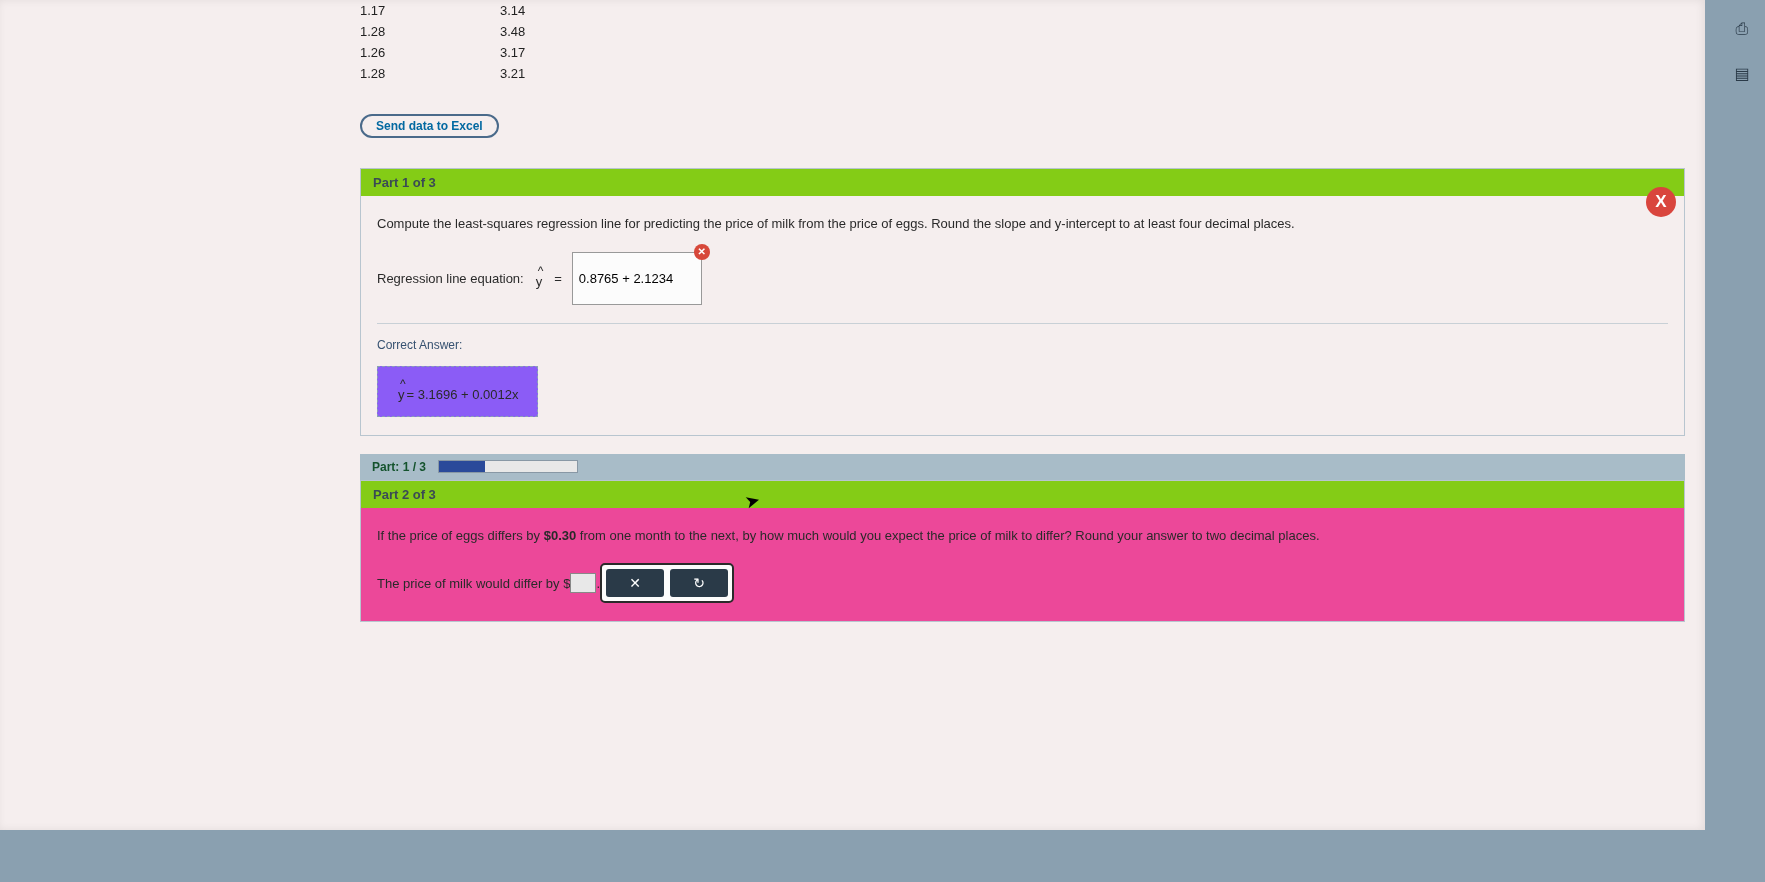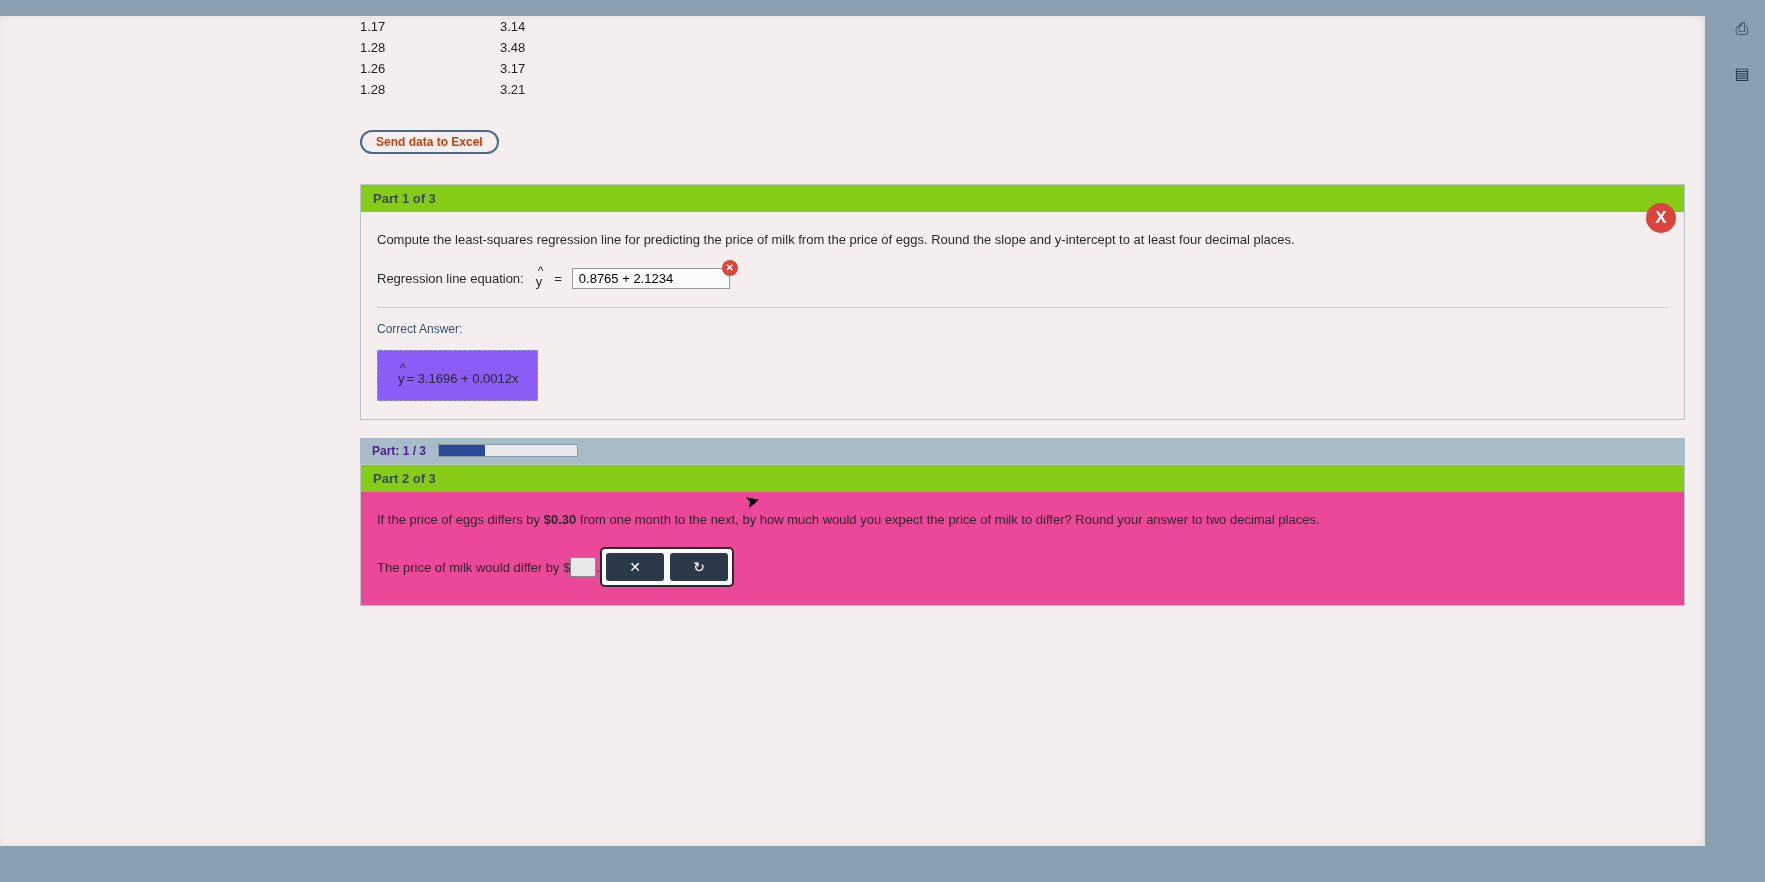--- a/index.html
+++ b/index.html
@@ -4,7 +4,7 @@
 <style>
 *{box-sizing:border-box;margin:0;padding:0}
 body{background:#8aa0b0;font-family:Verdana,Arial,sans-serif;font-size:13px;color:#2a2a2a;min-height:882px;position:relative}
-.page{background:#f5eeee;margin:16px 60px 0 0;min-height:830px;padding:0 0 40px 0;box-shadow:inset -2px 0 8px rgba(0,0,0,0.08)}
+.page{background:#f5eeee;margin:0 60px 0 0;min-height:830px;padding:0 0 40px 0;box-shadow:inset -2px 0 8px rgba(0,0,0,0.08)}
 .content{padding:0 0 0 360px}
 .data-table{margin-bottom:20px}
 .data-table .row{display:flex}

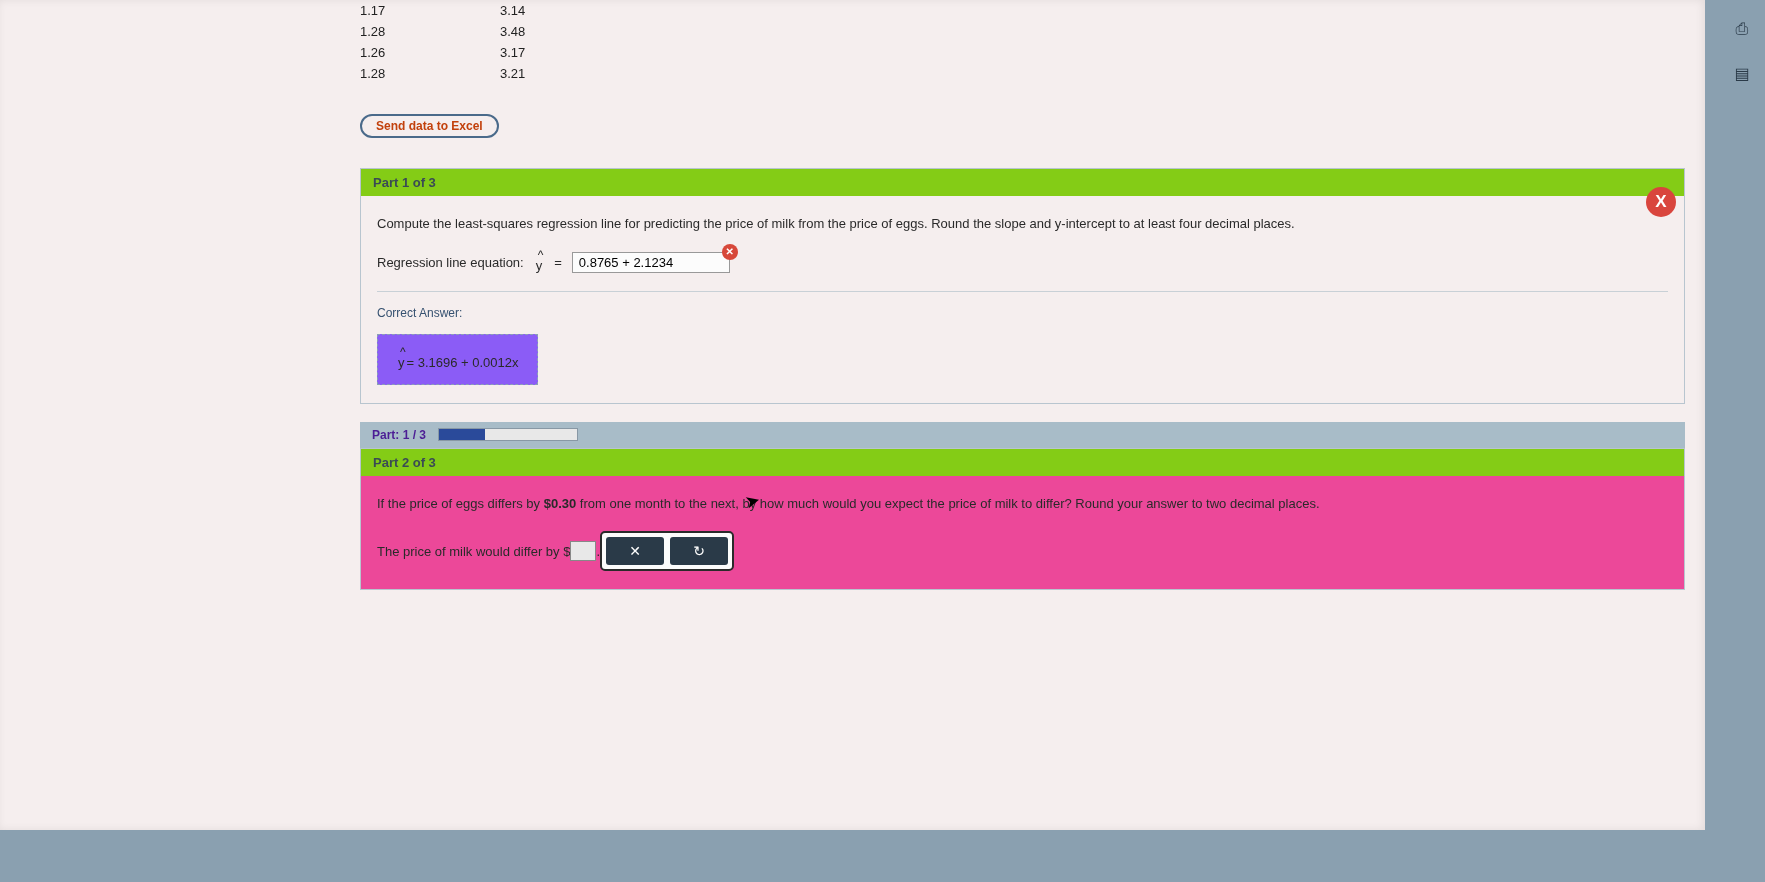--- a/index.html
+++ b/index.html
@@ -9,7 +9,7 @@
 .data-table{margin-bottom:20px}
 .data-table .row{display:flex}
 .data-table .cell{width:140px;padding:3px 0;color:#222}
-.send-btn{display:inline-block;border:2px solid #4a6a8a;border-radius:14px;padding:3px 14px;font-size:12px;font-weight:bold;color:#c2410c;background:transparent;cursor:pointer;margin-top:10px}
+.send-btn{display:inline-block;border:2px solid #4a6a8a;border-radius:14px;padding:3px 14px;font-size:12px;font-weight:bold;color:#0369a1;background:transparent;cursor:pointer;margin-top:10px}
 .part-container{margin:30px 20px 0 0;border:1px solid #b8c5cf}
 .part-header{background:#84cc16;padding:6px 12px;font-size:13px;color:#3a4a55;font-weight:bold;position:relative}
 .close-circle{position:absolute;right:8px;top:18px;width:30px;height:30px;border-radius:50%;background:#d9453d;color:#fff;display:flex;align-items:center;justify-content:center;font-weight:bold;font-size:17px;z-index:5}

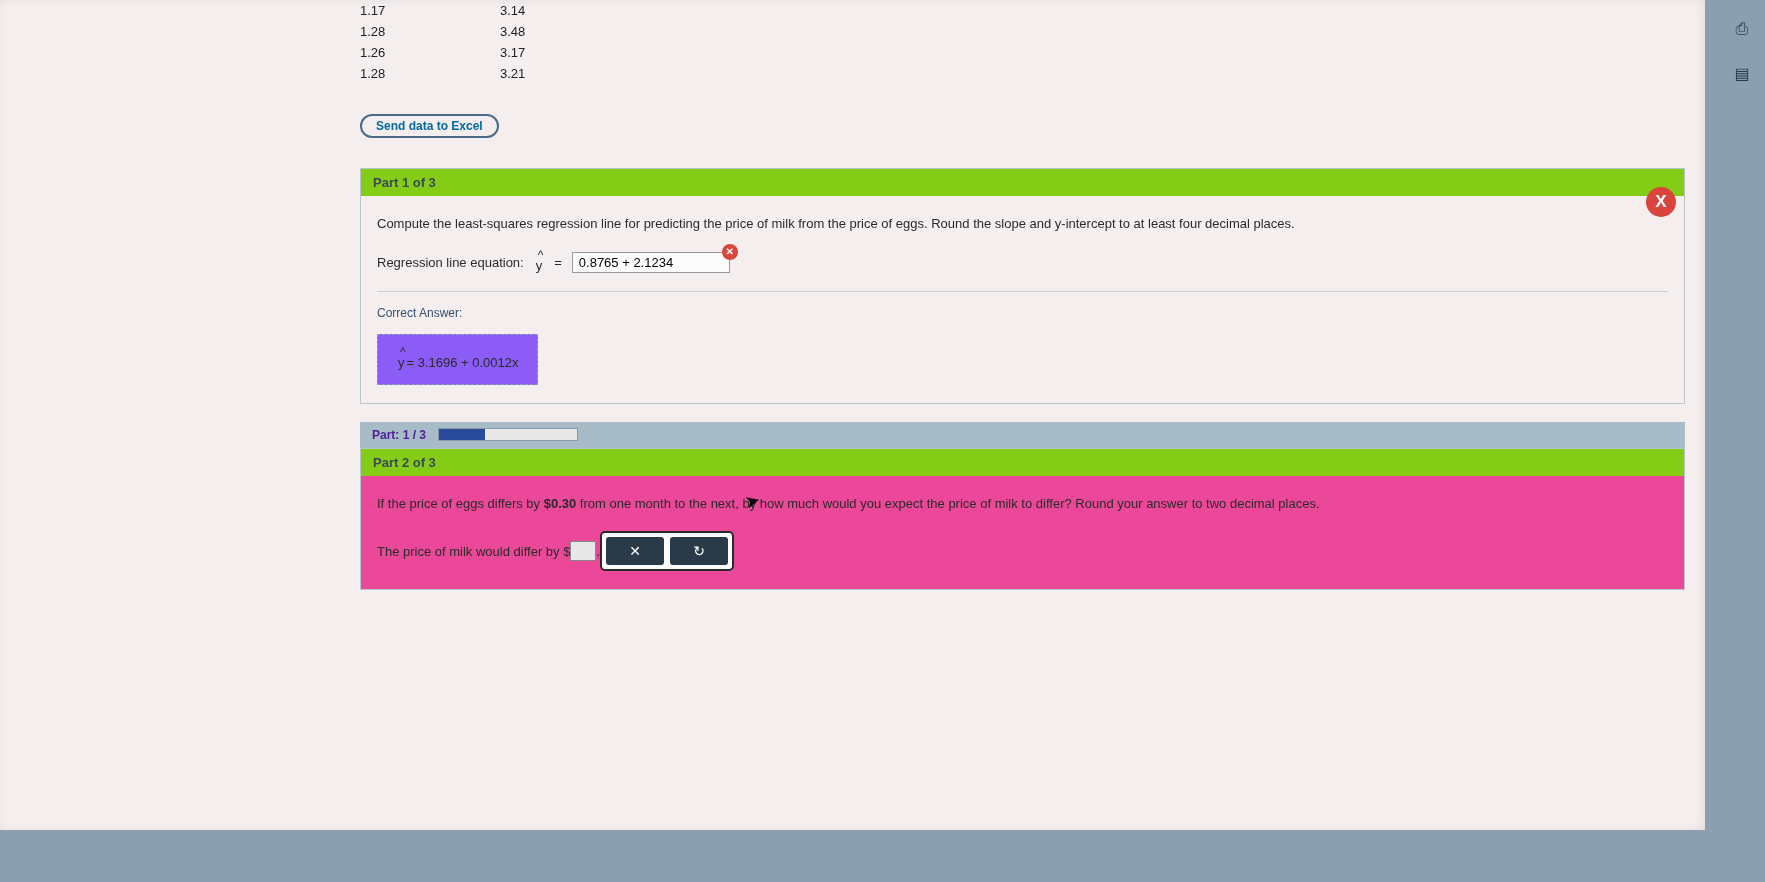--- a/index.html
+++ b/index.html
@@ -18,7 +18,7 @@
 .answer-row{display:flex;align-items:center;gap:10px}
 .yhat{position:relative;display:inline-block;padding-top:6px;margin:0 2px}
 .yhat::before{content:"^";position:absolute;top:-4px;left:2px;font-size:12px}
-.answer-input{border:1px solid #999;padding:2px 6px;font-family:inherit;font-size:13px;width:158px;background:#fcfcfc;position:relative}
+.answer-input{border:1px solid #999;padding:18px 6px;font-family:inherit;font-size:13px;width:130px;background:#fcfcfc;position:relative}
 .input-wrap{position:relative;display:inline-block}
 .input-badge{position:absolute;right:-8px;top:-8px;width:16px;height:16px;border-radius:50%;background:#d7483a;color:#fff;font-size:10px;display:flex;align-items:center;justify-content:center;font-weight:bold}
 .correct-section{border-top:1px solid #c8d0d6;margin-top:18px;padding-top:14px}

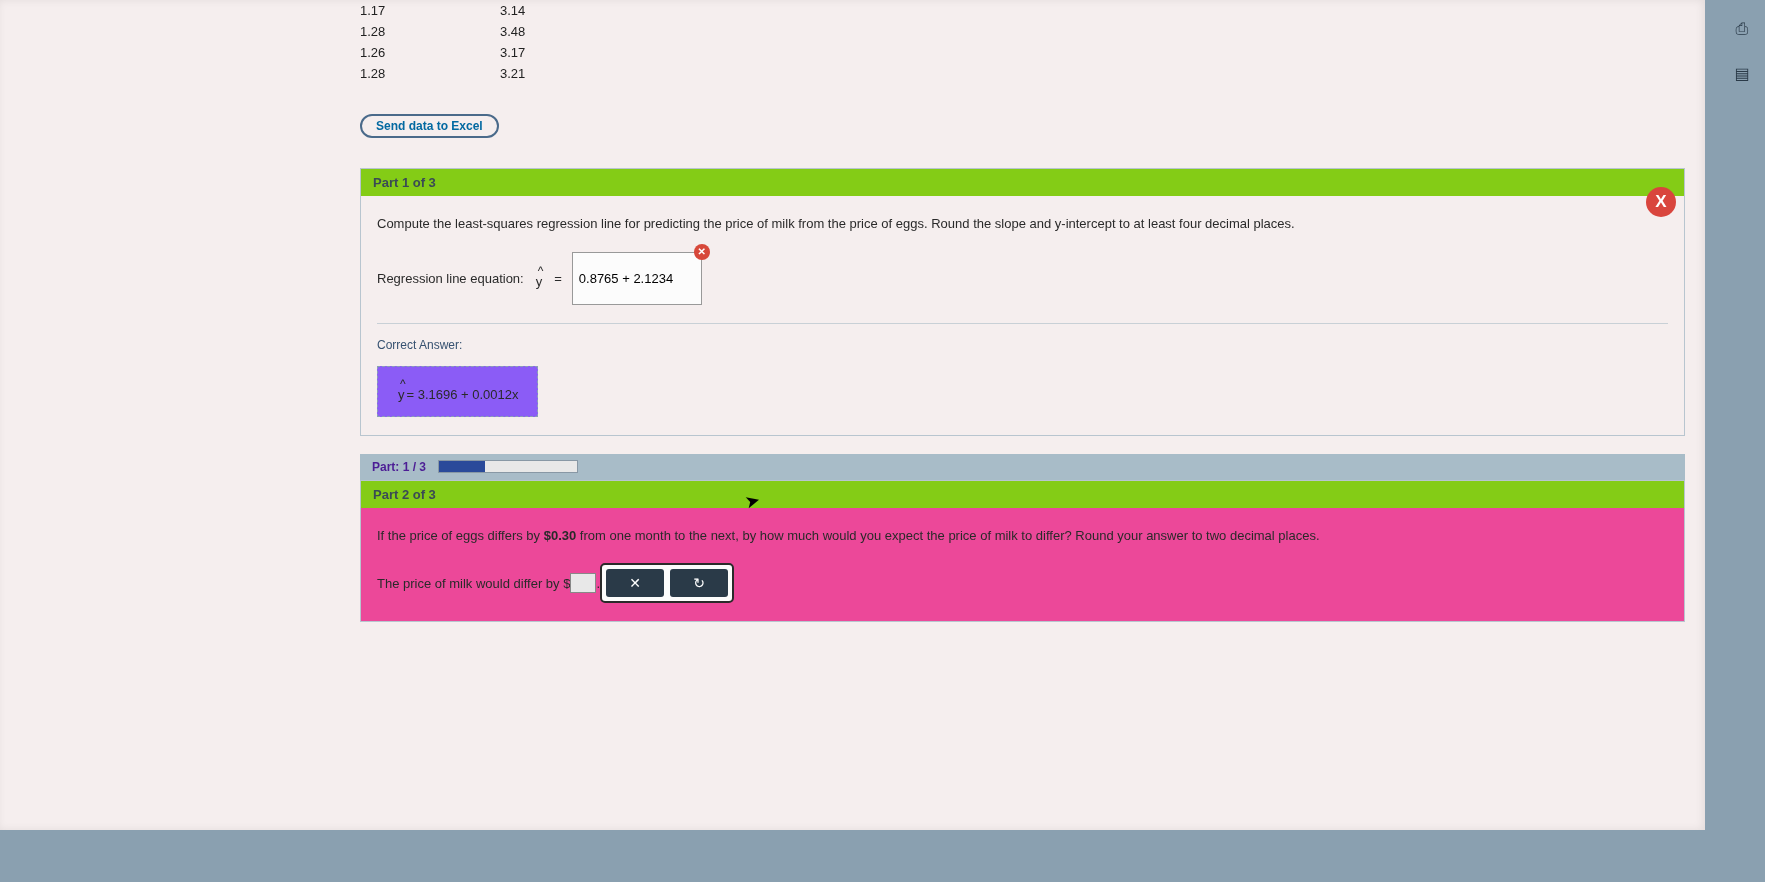--- a/index.html
+++ b/index.html
@@ -25,7 +25,7 @@
 .correct-label{font-weight:normal;color:#365170;font-size:12px;margin-bottom:14px}
 .correct-box{display:inline-block;border:1px dashed #8aa0b5;padding:14px 18px;background:#8b5cf6}
 .progress-bar-row{background:#a8bcc8;padding:6px 12px;display:flex;align-items:center;gap:12px;margin:18px 20px 0 0}
-.progress-label{font-weight:bold;font-size:12px;color:#4c1d95}
+.progress-label{font-weight:bold;font-size:12px;color:#14532d}
 .progress-track{width:140px;height:13px;background:#e8e8e8;border:1px solid #8898a5;display:flex}
 .progress-fill{background:#2a4a9a;height:100%}
 .part2-body{background:#ec4899;padding:18px 16px}

